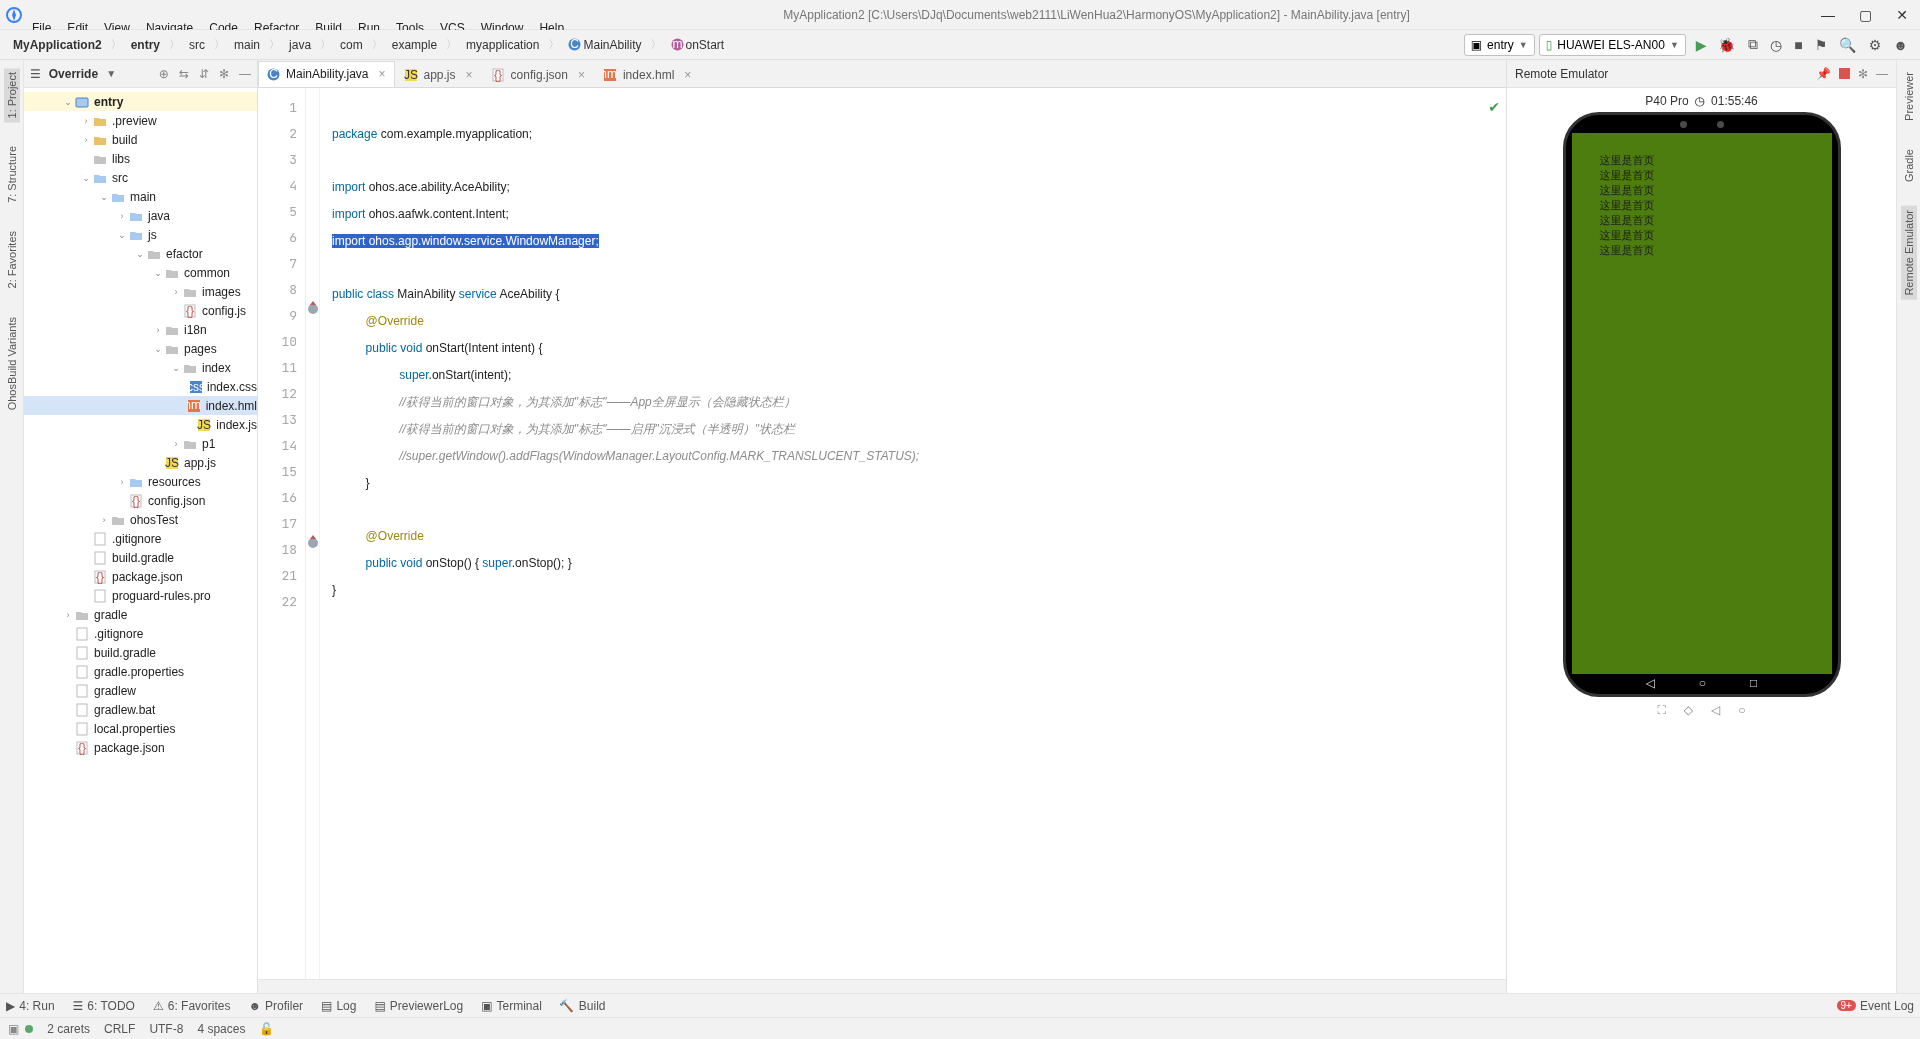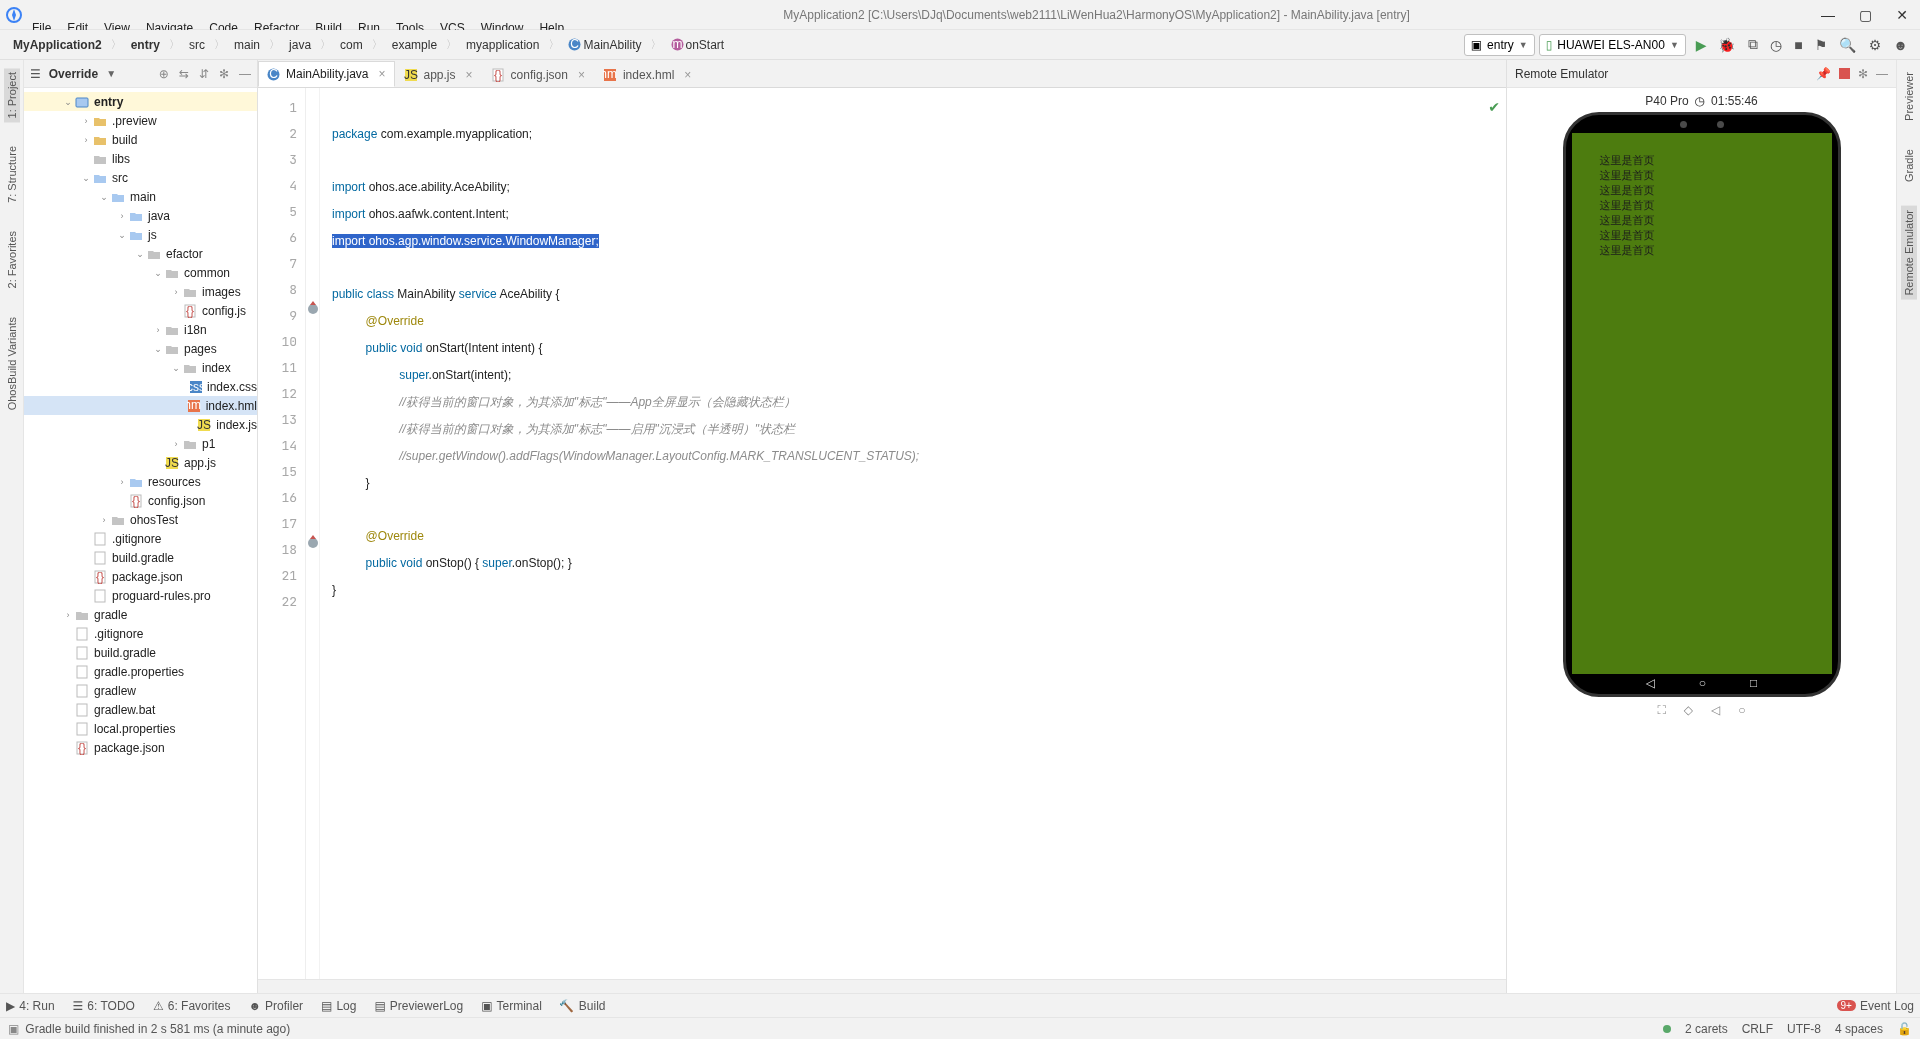--- a/index.html
+++ b/index.html
@@ -771,7 +771,6 @@
   </div>
   <div class="statusbar">
     <span style="margin-right:6px;color:#888">▣</span>
-    <span class="sleft">Gradle build finished in 2 s 581 ms (a minute ago)</span>
     <div class="sright" id="sright">
       <span class="green-dot"></span>
     <span>2 carets</span>

